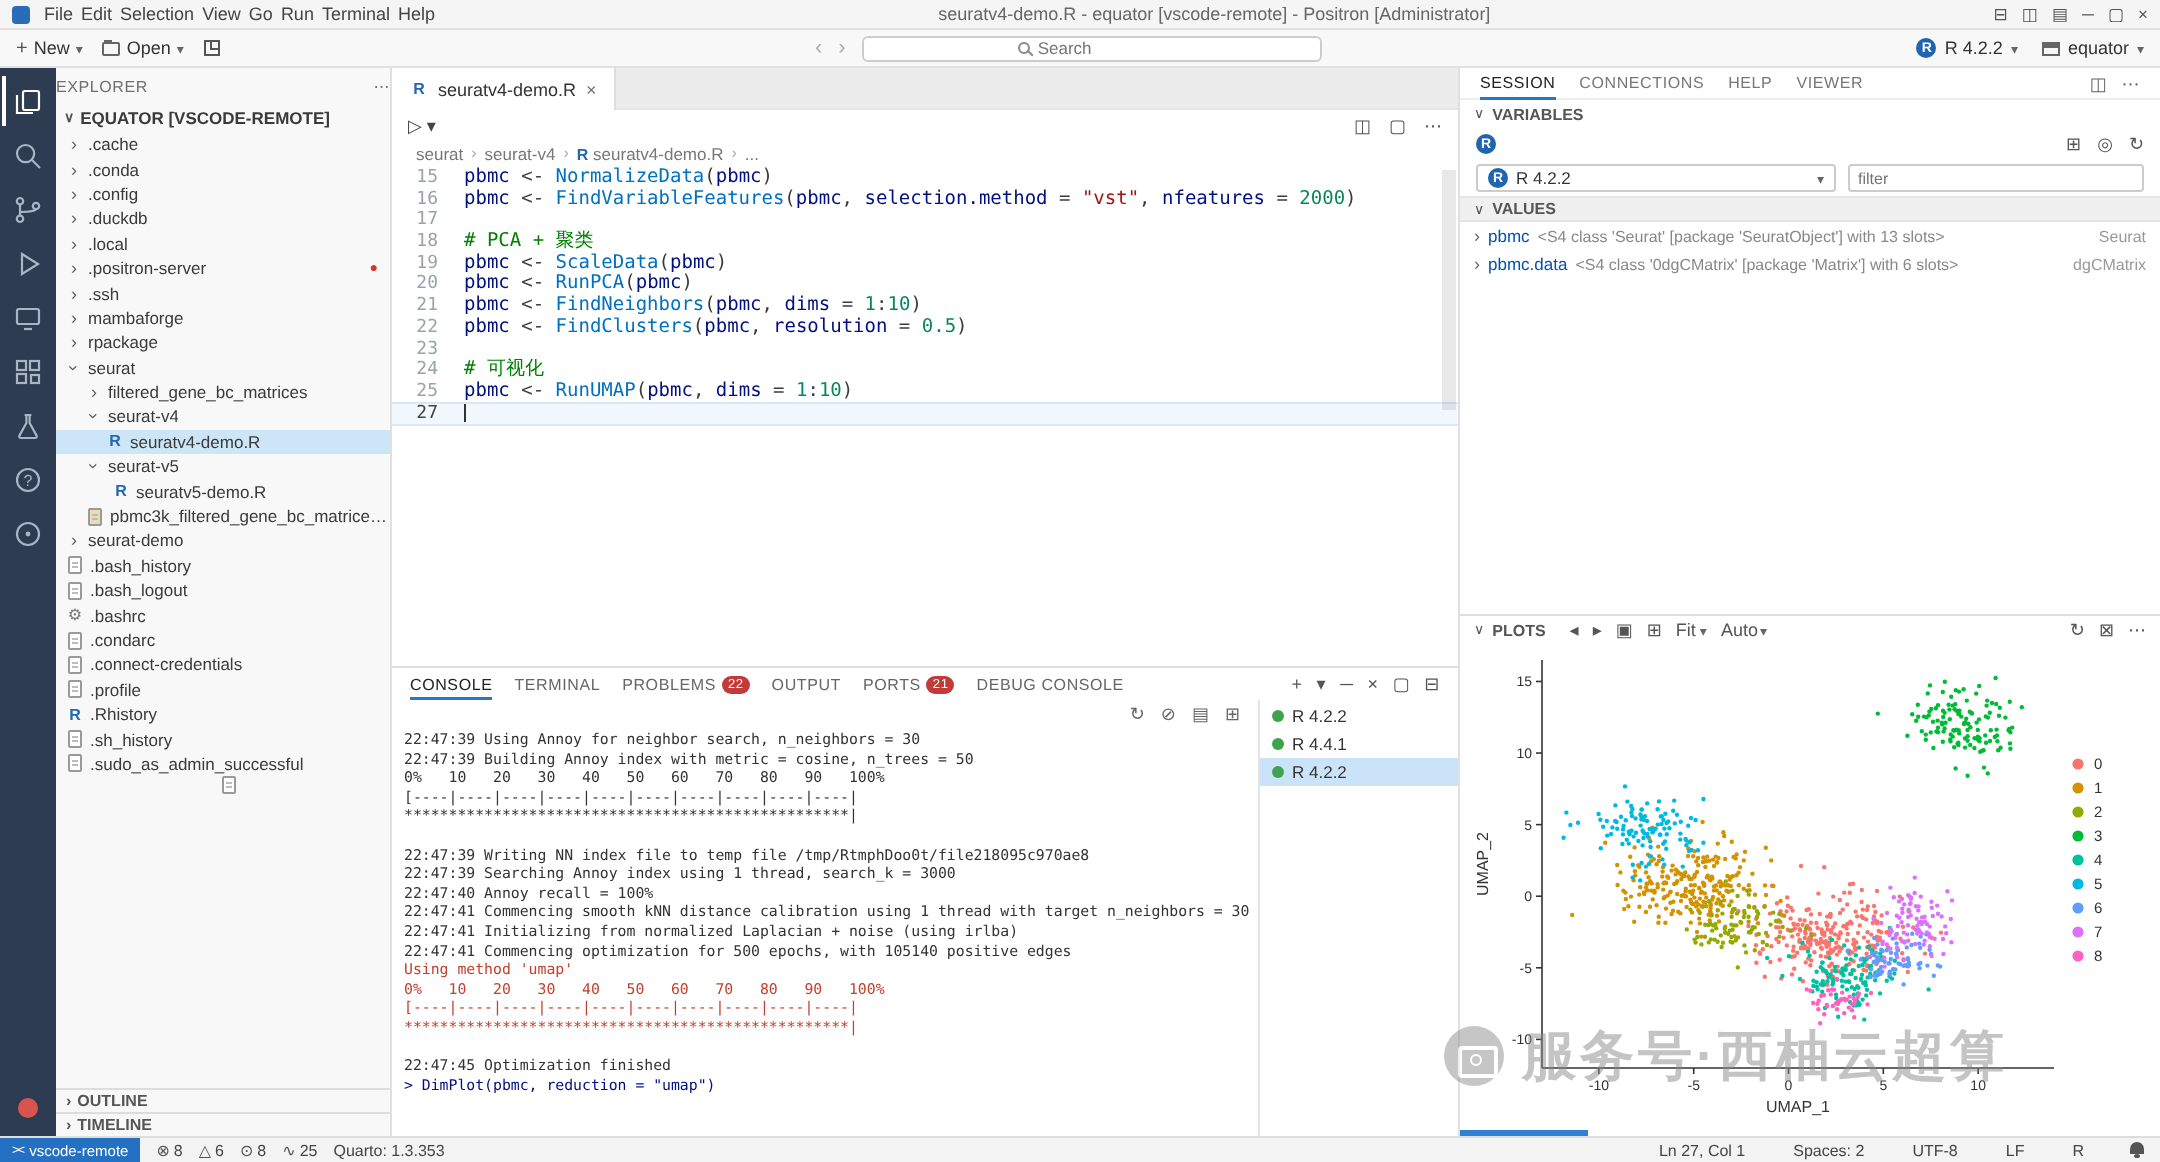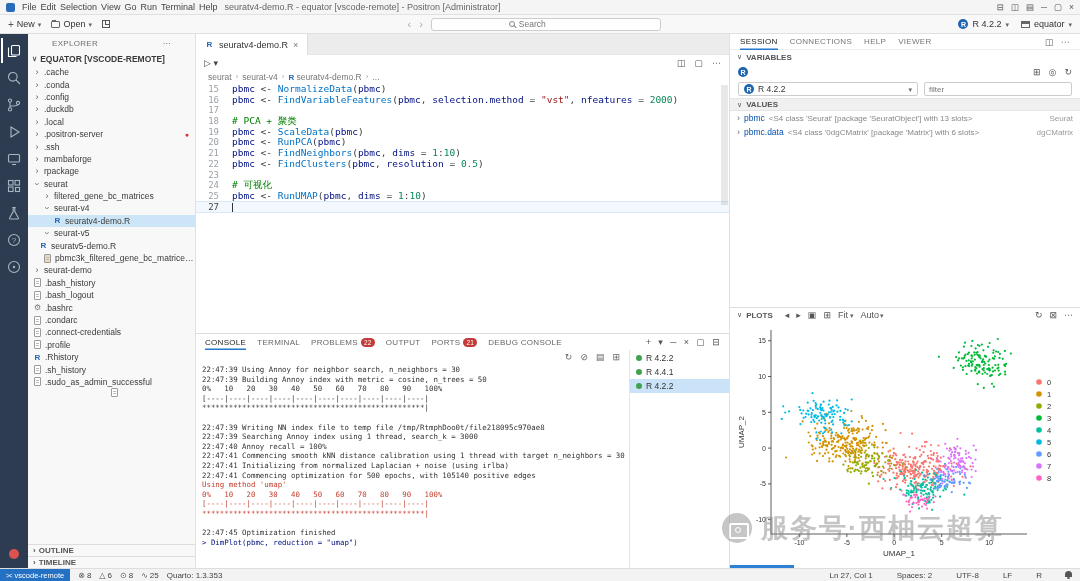--- a/index.html
+++ b/index.html
@@ -12,7 +12,7 @@
   .logo { width:9px; height:9px; border-radius:2px; background:#2b6cb8; flex-shrink:0;}
   .menus { display:flex; gap:4px; }
   .menu-item { cursor:default; }
-  .tb-title { flex:1; color:#666; white-space:nowrap; overflow:hidden; }
+  .tb-title { flex:1; text-align:center; color:#666; white-space:nowrap; overflow:hidden; }
   .win-icons { display:flex; gap:7px; font-size:8.5px; color:#555; }
 
   

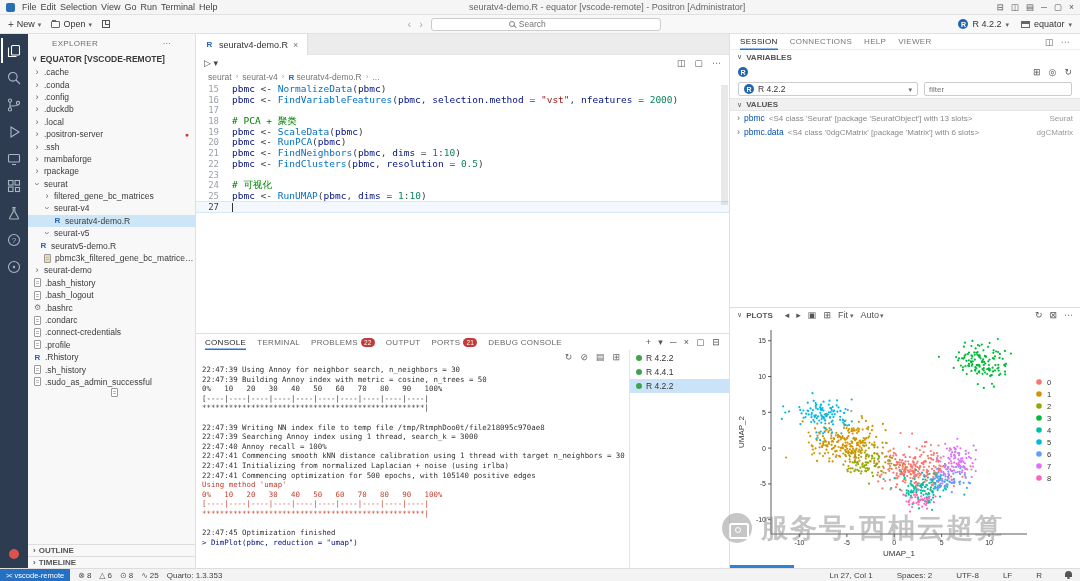--- a/index.html
+++ b/index.html
@@ -53,7 +53,7 @@
 
   
   .sidebar { width:168px; background:#f8f8f8; border-right:1px solid #e0e0e0; display:flex; flex-direction:column; flex-shrink:0; min-height:0;}
-  .sb-header { height:18px; display:flex; align-items:center; justify-content:space-between; padding:0 24px; font-size:8px; color:#6f6f6f; letter-spacing:.3px;}
+  .sb-header { height:18px; display:flex; align-items:center; justify-content:space-between; padding:0 0; font-size:8px; color:#6f6f6f; letter-spacing:.3px;}
   .sb-root { height:14px; display:flex; align-items:center; gap:3px; font-weight:bold; font-size:8.5px; color:#3a3a3a; padding:0 4px;}
   .sb-root::before { content:"∨"; font-size:7px; color:#555;}
   .tree { flex:1; overflow:hidden; }

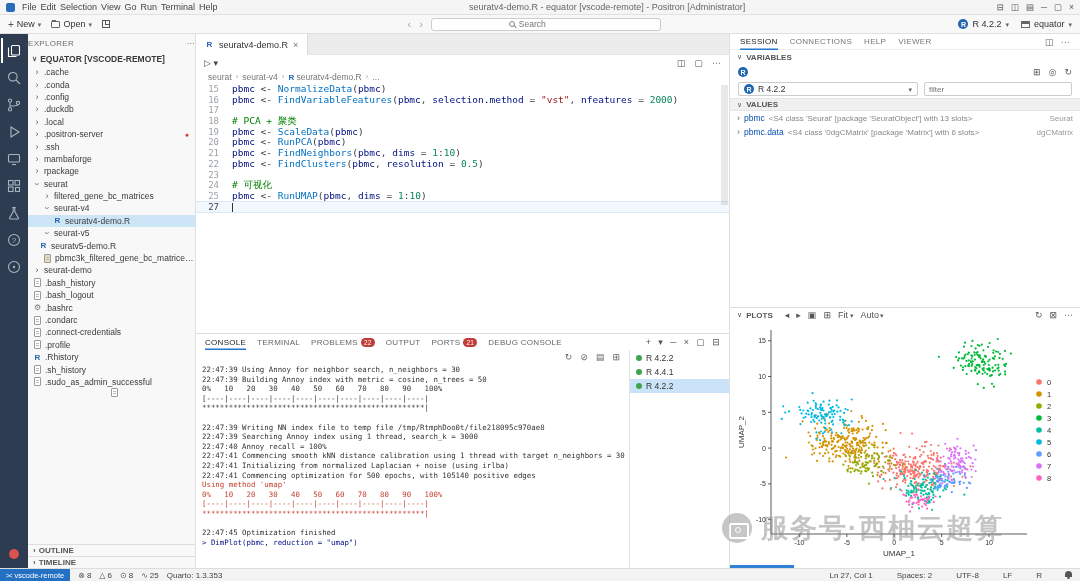--- a/index.html
+++ b/index.html
@@ -352,7 +352,7 @@
             <span class="chev down">›</span>
             <span class="tlabel">seurat-v5</span>
           </div>
-          <div class="trow" style="padding-left: 11px; text-align: right;">
+          <div class="trow" style="padding-left: 28px; text-align: right;">
             <span class="ricon"></span>
             <span class="tlabel">seuratv5-demo.R</span>
           </div>

